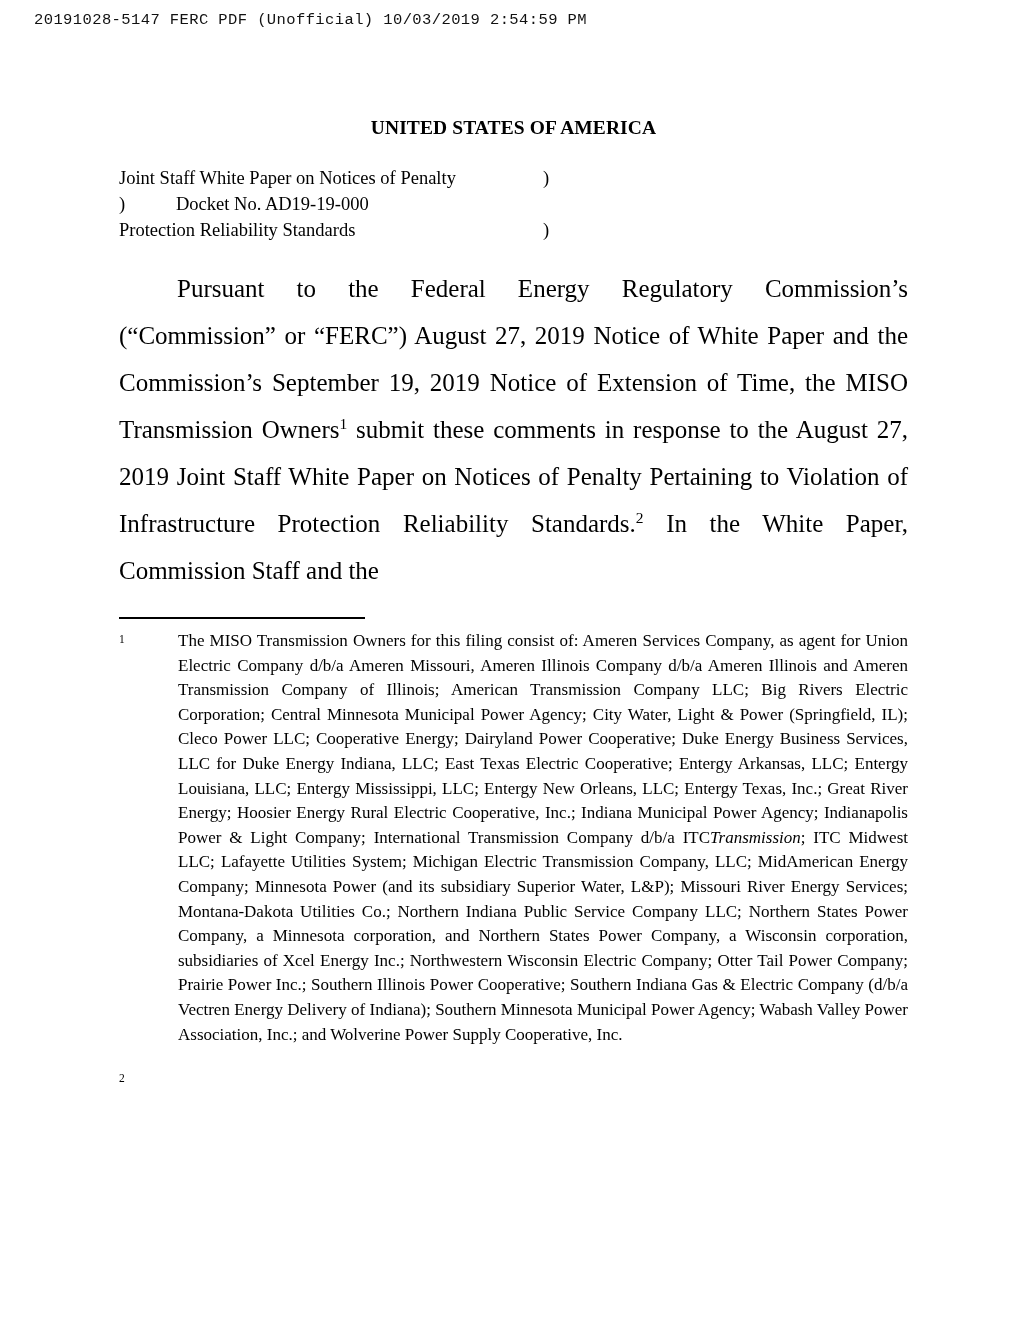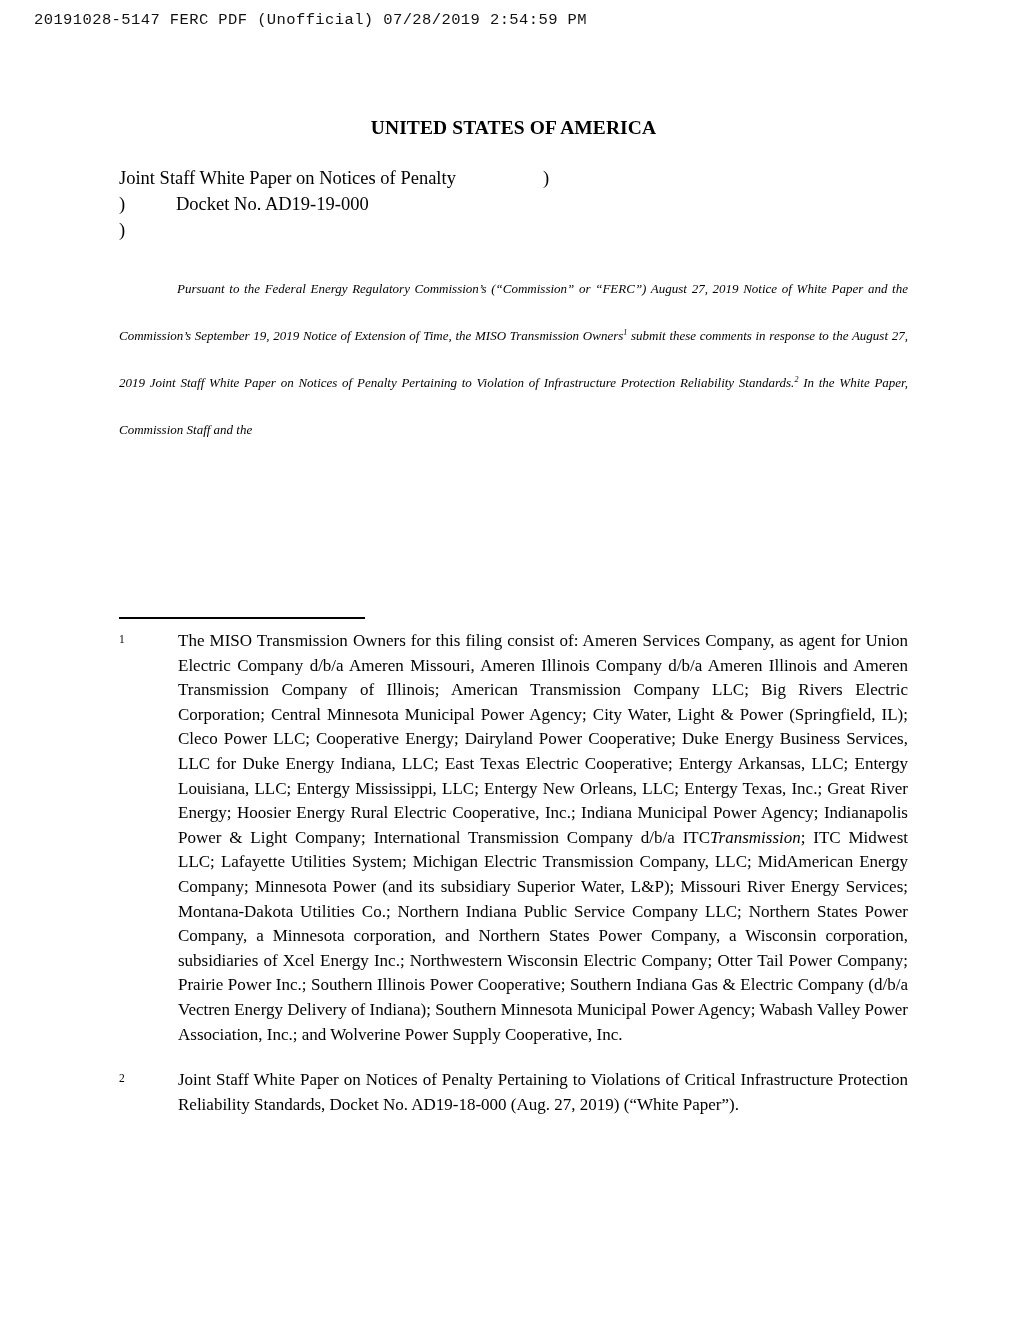--- a/index.html
+++ b/index.html
@@ -136,7 +136,7 @@
 
 <div class="page">
 
-  <div class="ferc-stamp">20191028-5147 FERC PDF (Unofficial) 07/28/2019 2:54:59 PM</div>
+  <div class="ferc-stamp">20191028-5147 FERC PDF (Unofficial) 10/03/2019 2:54:59 PM</div>
 
   <div class="col" style="top: 115px;">
 

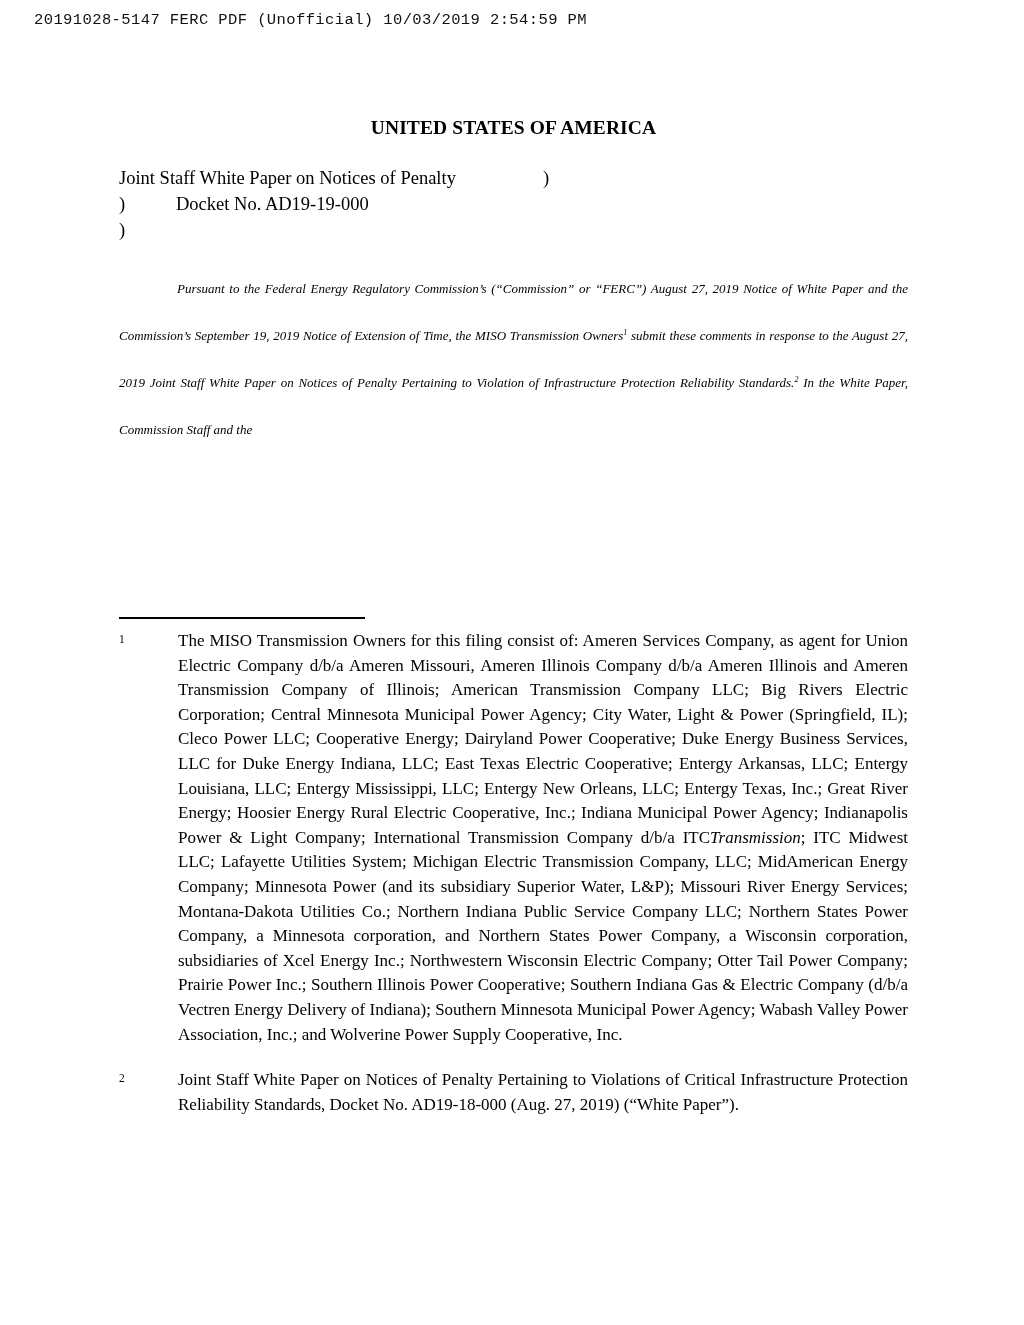--- a/index.html
+++ b/index.html
@@ -155,6 +155,7 @@
         <span class="caption-docket">Docket No. AD19-19-000</span>
       </div>
       <div class="caption-row">
+        <span class="caption-party">Protection Reliability Standards</span>
         <span class="caption-paren">)</span>
         <span class="caption-docket"></span>
       </div>

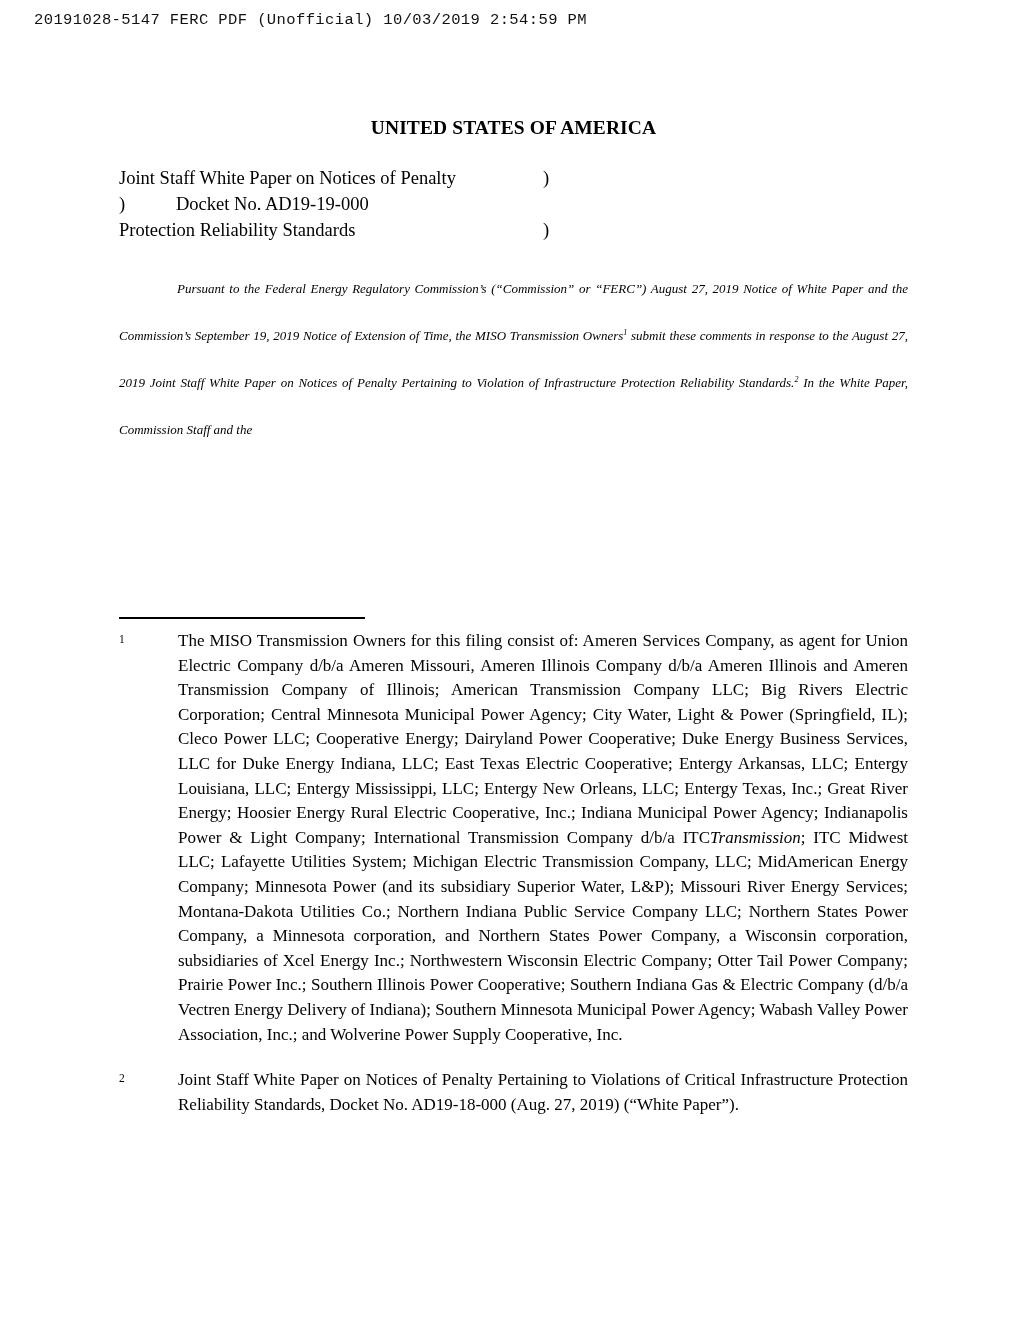--- a/index.html
+++ b/index.html
@@ -83,12 +83,11 @@
   
   .body-text {
     margin-top: 22px;
-    font-size: 13px;
+    font-size: 25px;
     line-height: 47px;
     text-align: justify;
     text-indent: 58px;
     hyphens: none;
-    font-style: italic;
   }
   .body-text sup {
     font-size: 0.62em;

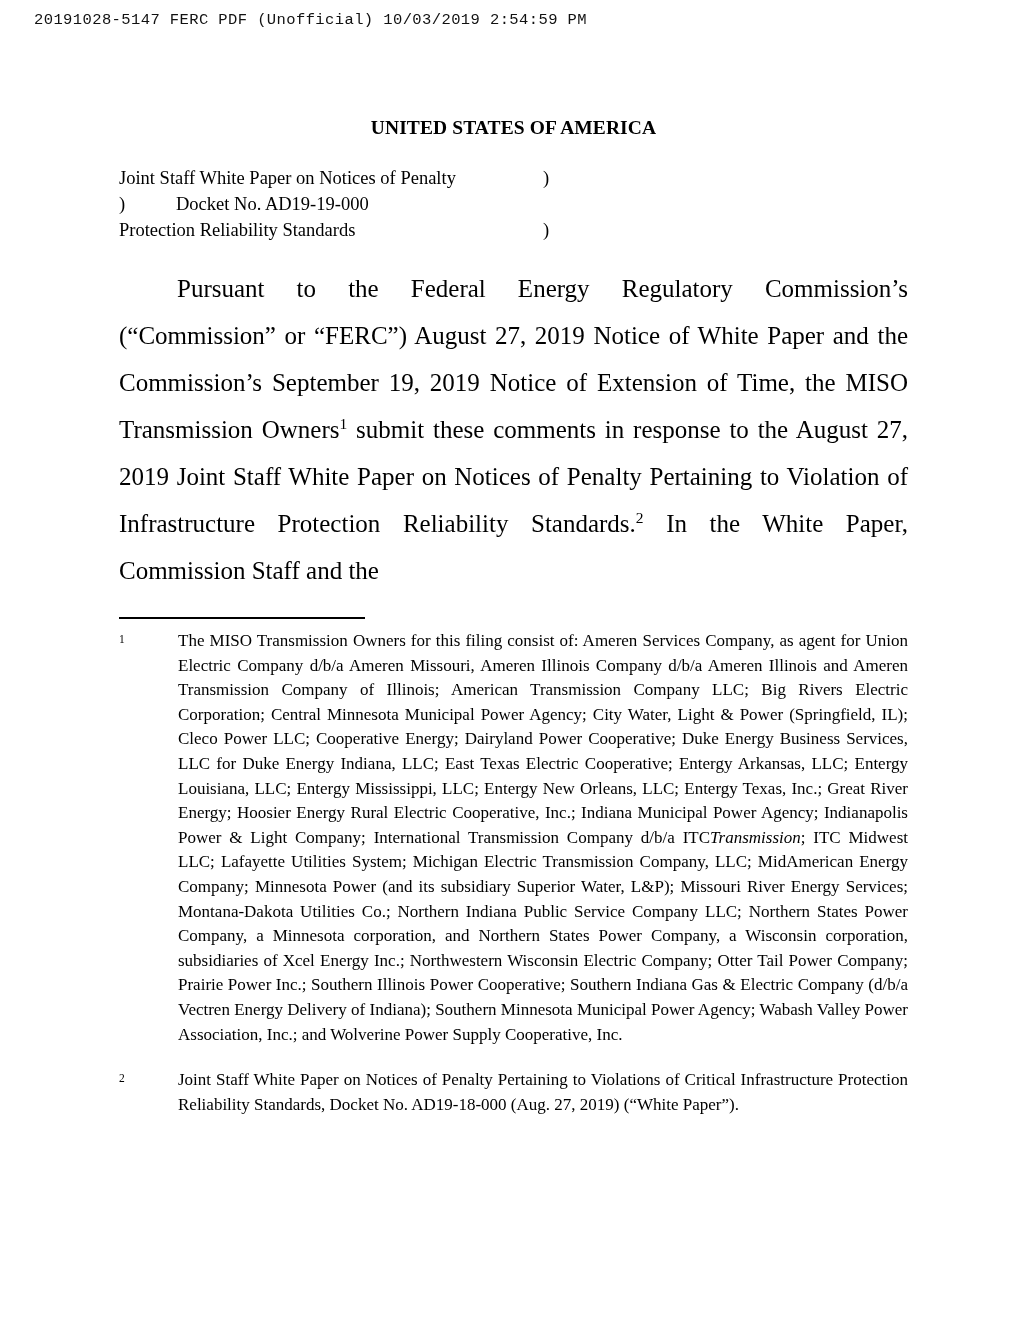--- a/index.html
+++ b/index.html
@@ -176,7 +176,6 @@
 
     <div class="footnote">
       <span class="fn-marker">2</span>
-      <span class="fn-text"><span>Joint Staff White Paper on Notices of Penalty Pertaining to Violations of Critical Infrastructure Protection Reliability Standards, Docket No. AD19-18-000 (Aug. 27, 2019) (“White Paper”).</span></span>
     </div>
 
   </div>

